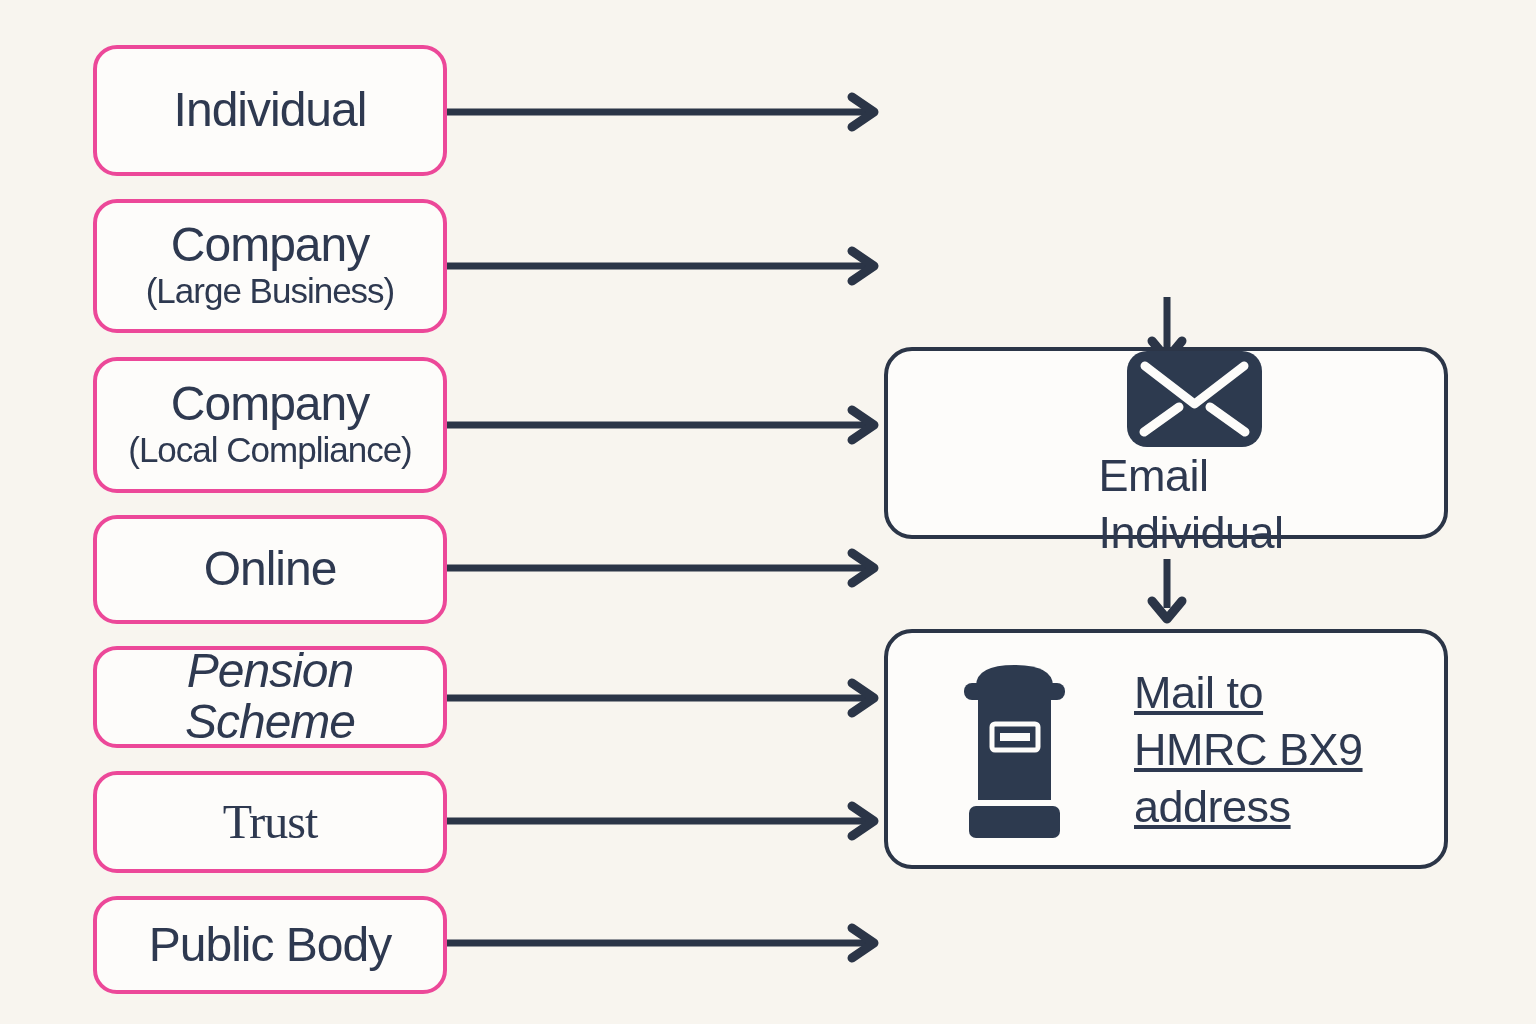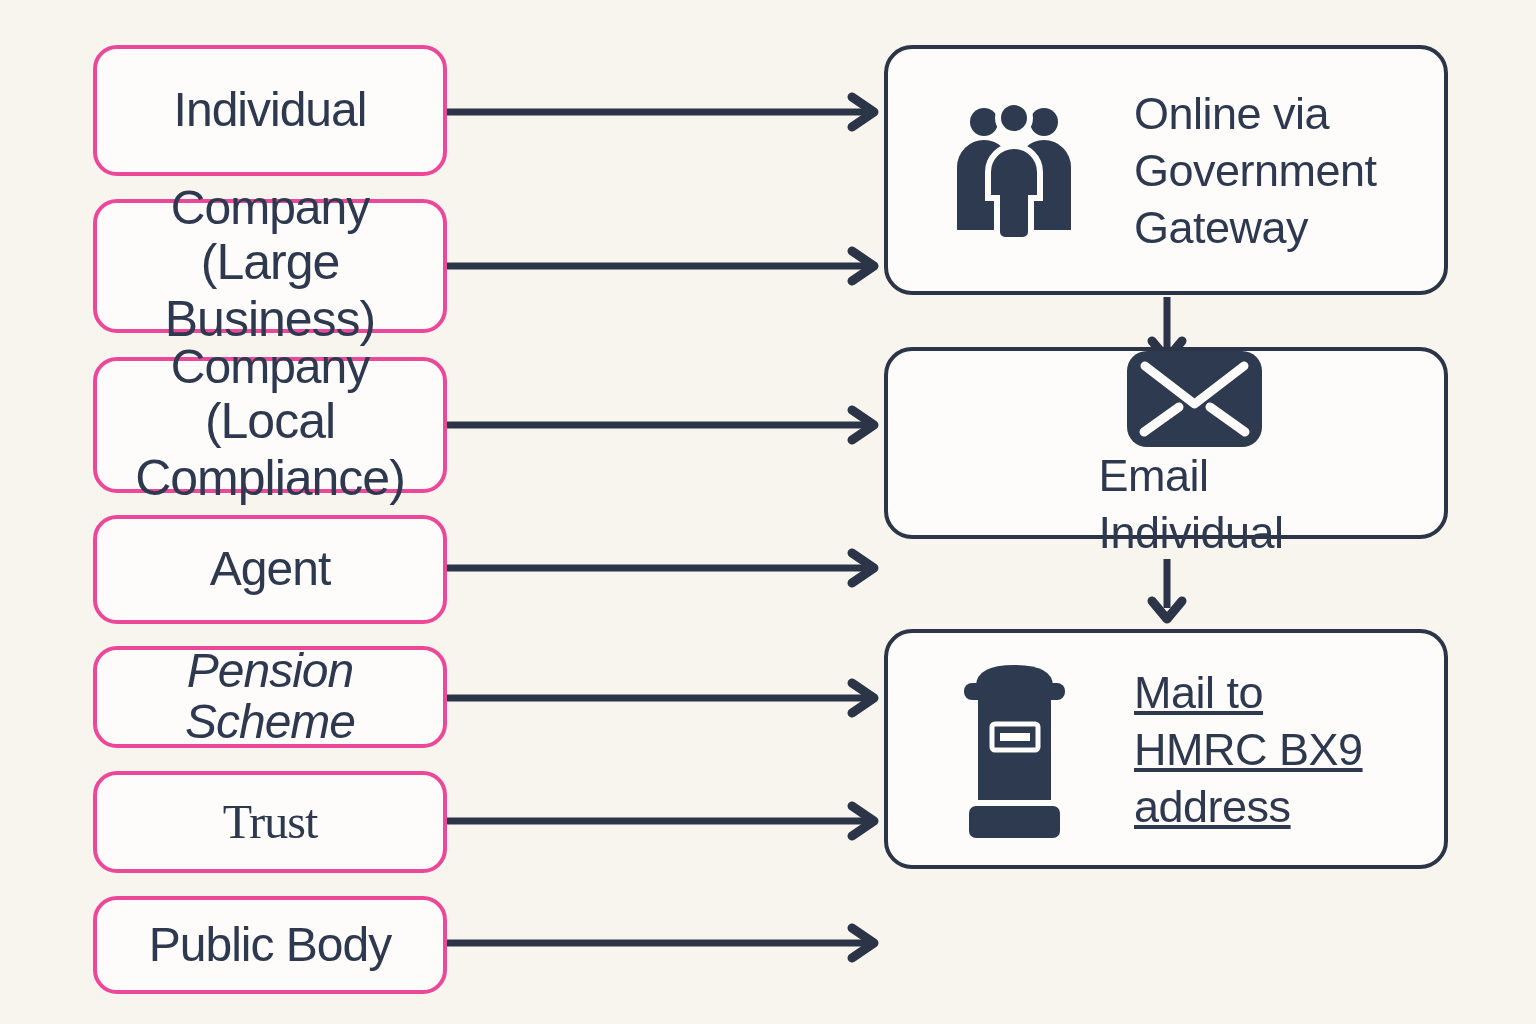--- a/index.html
+++ b/index.html
@@ -144,25 +144,6 @@
     <span class="src-label">Public Body</span>
   </div>
 
-  <div class="method m1">
-    <span class="micon">
-      <svg width="130" height="140" viewBox="0 0 130 140" xmlns="http://www.w3.org/2000/svg">
-        <circle cx="35" cy="22" r="14" fill="#2d3a4f"></circle>
-        <circle cx="95" cy="22" r="14" fill="#2d3a4f"></circle>
-        <path d="M8,130 V67 a27,27 0 0 1 54,0 v63 z" fill="#2d3a4f"></path>
-        <path d="M68,130 V67 a27,27 0 0 1 54,0 v63 z" fill="#2d3a4f"></path>
-        <g stroke="#fdfcfa" stroke-width="6" fill="#2d3a4f">
-          <circle cx="65" cy="18" r="16"></circle>
-          <path d="M39,98 V72 a26,26 0 0 1 52,0 V98 h-9 v34 a8,8 0 0 1 -8,8 h-18 a8,8 0 0 1 -8,-8 V98 z"></path>
-        </g>
-      </svg>
-    </span>
-    <div class="mtext">
-      <span>Online via</span>
-      <span>Government</span>
-      <span>Gateway</span>
-    </div>
-  </div>
 
   <div class="method m2">
     <span class="micon">

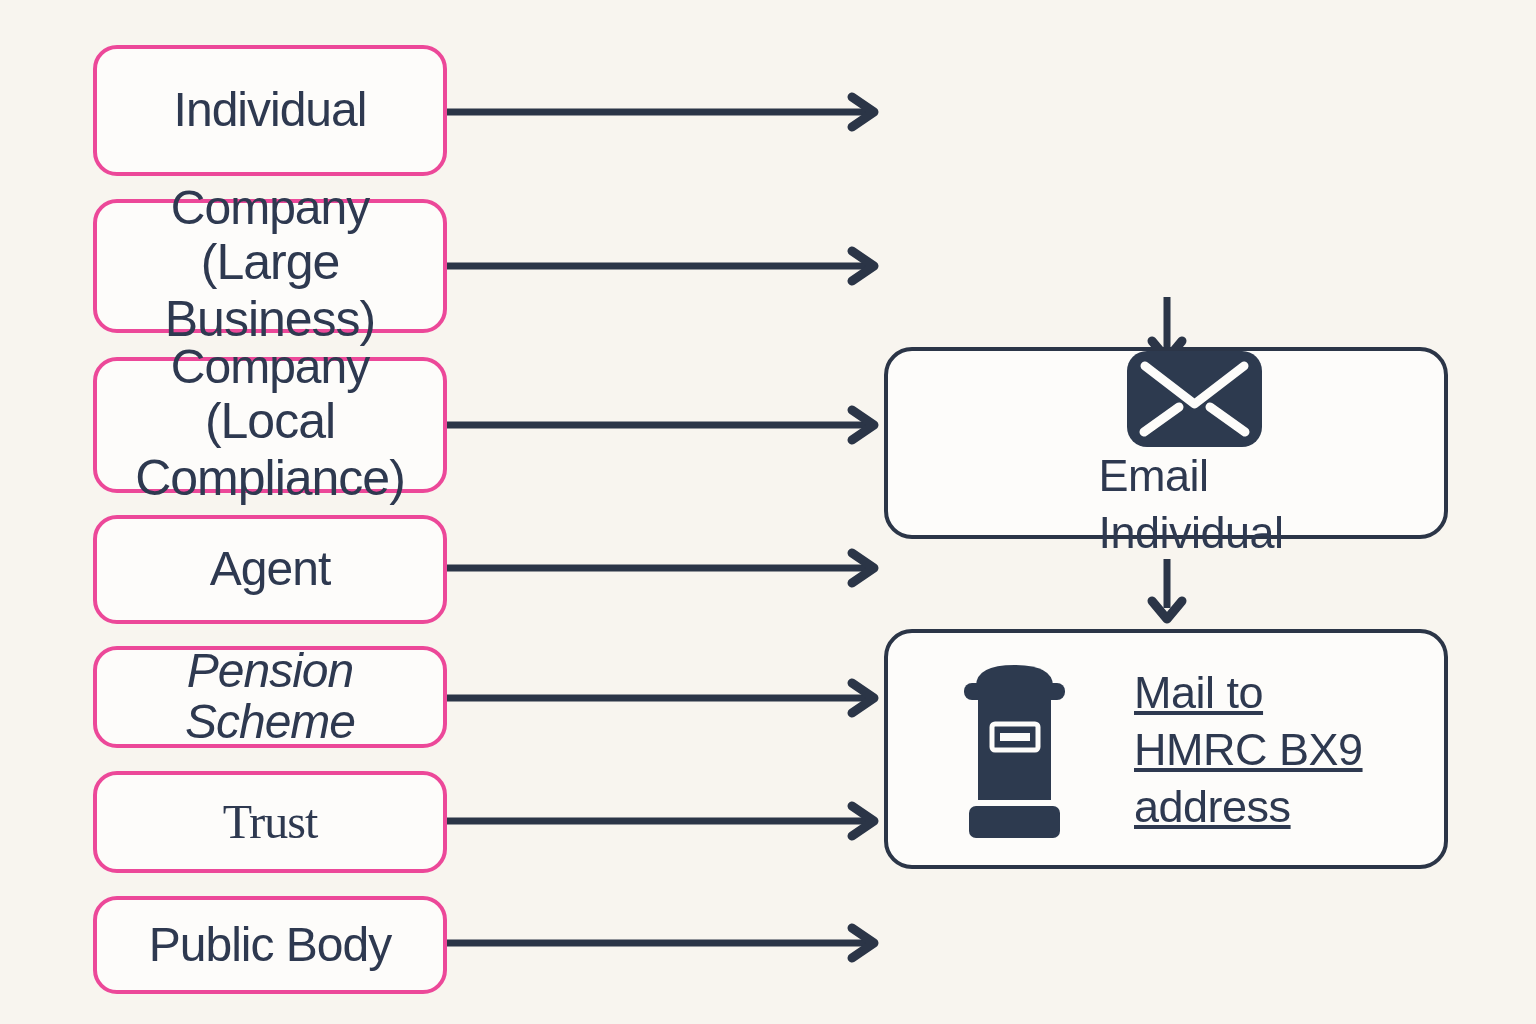--- a/index.html
+++ b/index.html
@@ -40,7 +40,7 @@
     text-align: center;
   }
   .src-label { font-size: 48px; line-height: 1.06; letter-spacing: -1px; }
-  .src-sub   { font-size: 50px; line-height: 1.15; letter-spacing: -1px; }
+  .src-sub   { font-size: 35px; line-height: 1.15; letter-spacing: -1px; }
   .s1 { top: 45px;  height: 131px; }
   .s2 { top: 199px; height: 134px; }
   .s3 { top: 357px; height: 136px; }

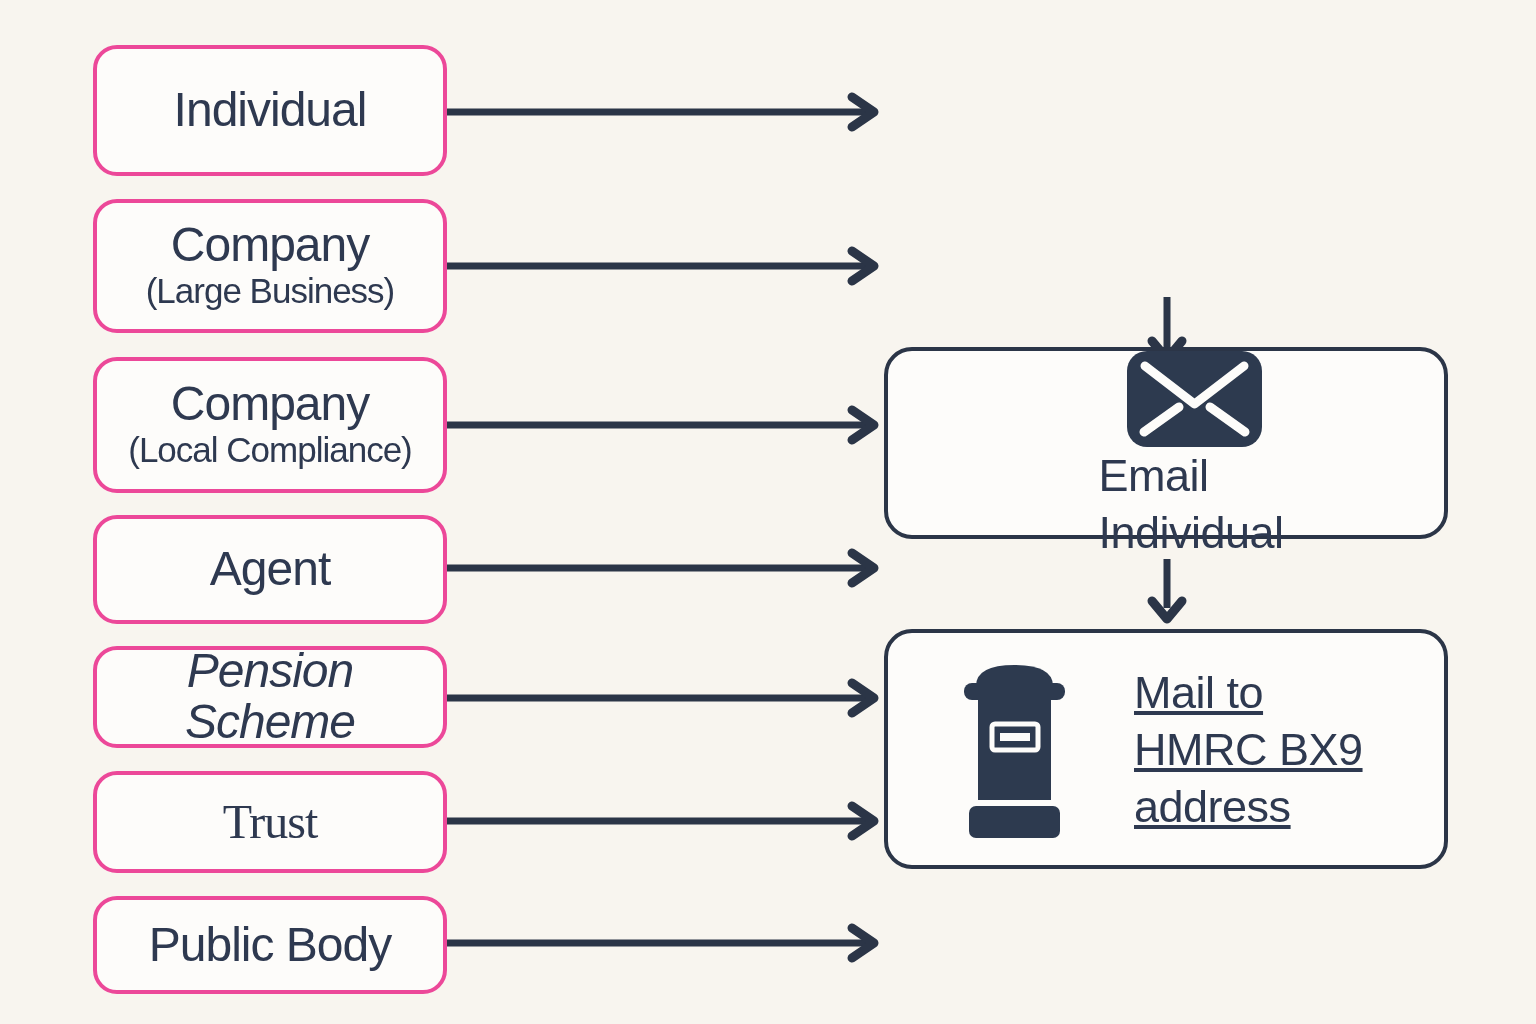--- a/index.html
+++ b/index.html
@@ -129,7 +129,7 @@
   </div>
 
   <div class="src s4">
-    <span class="src-label">Agent</span>
+    <span class="src-label">Online</span>
   </div>
 
   <div class="src s5">

